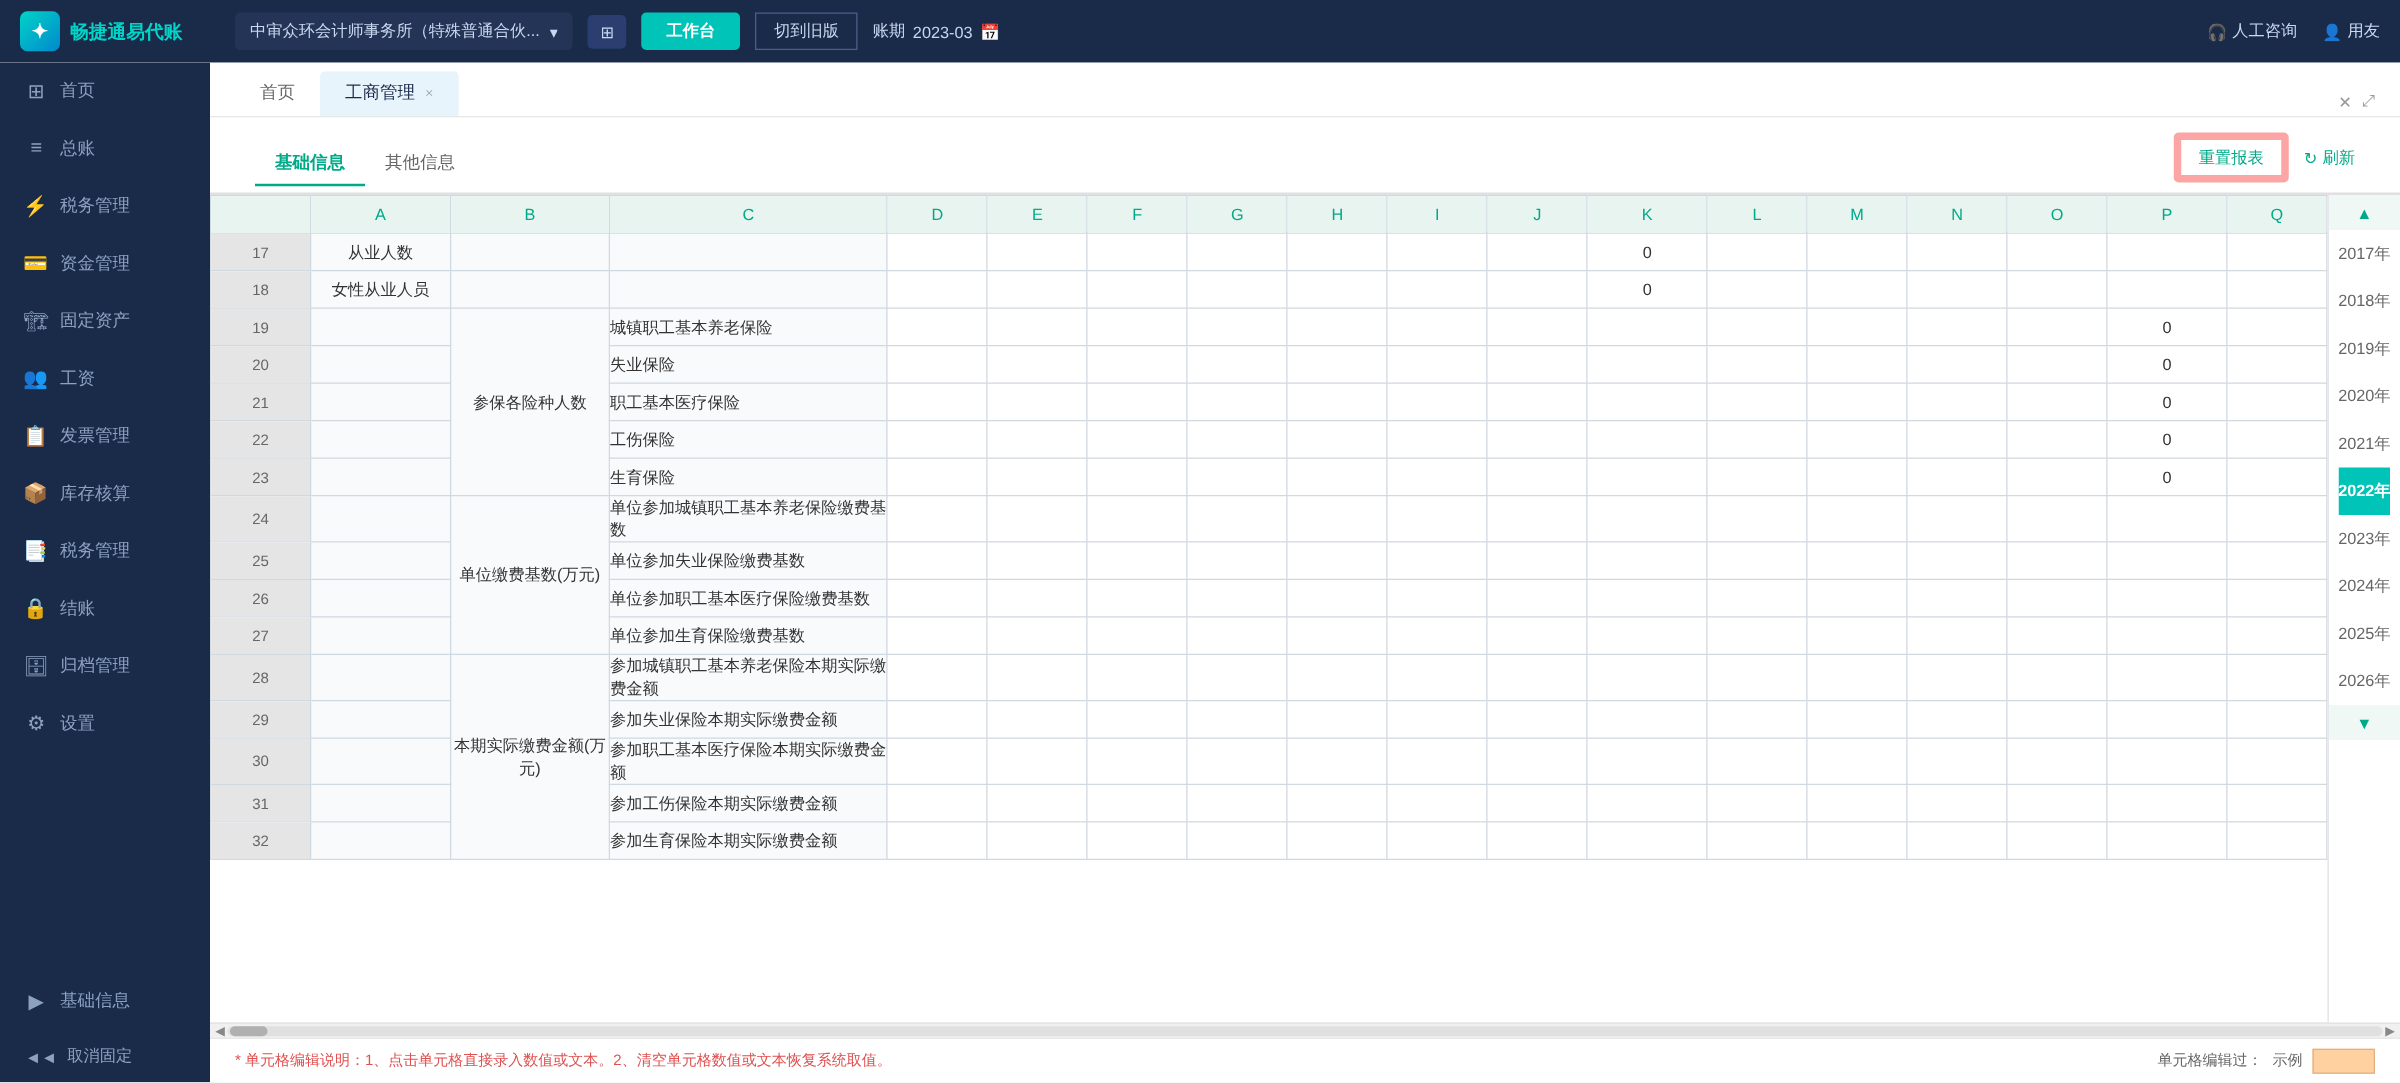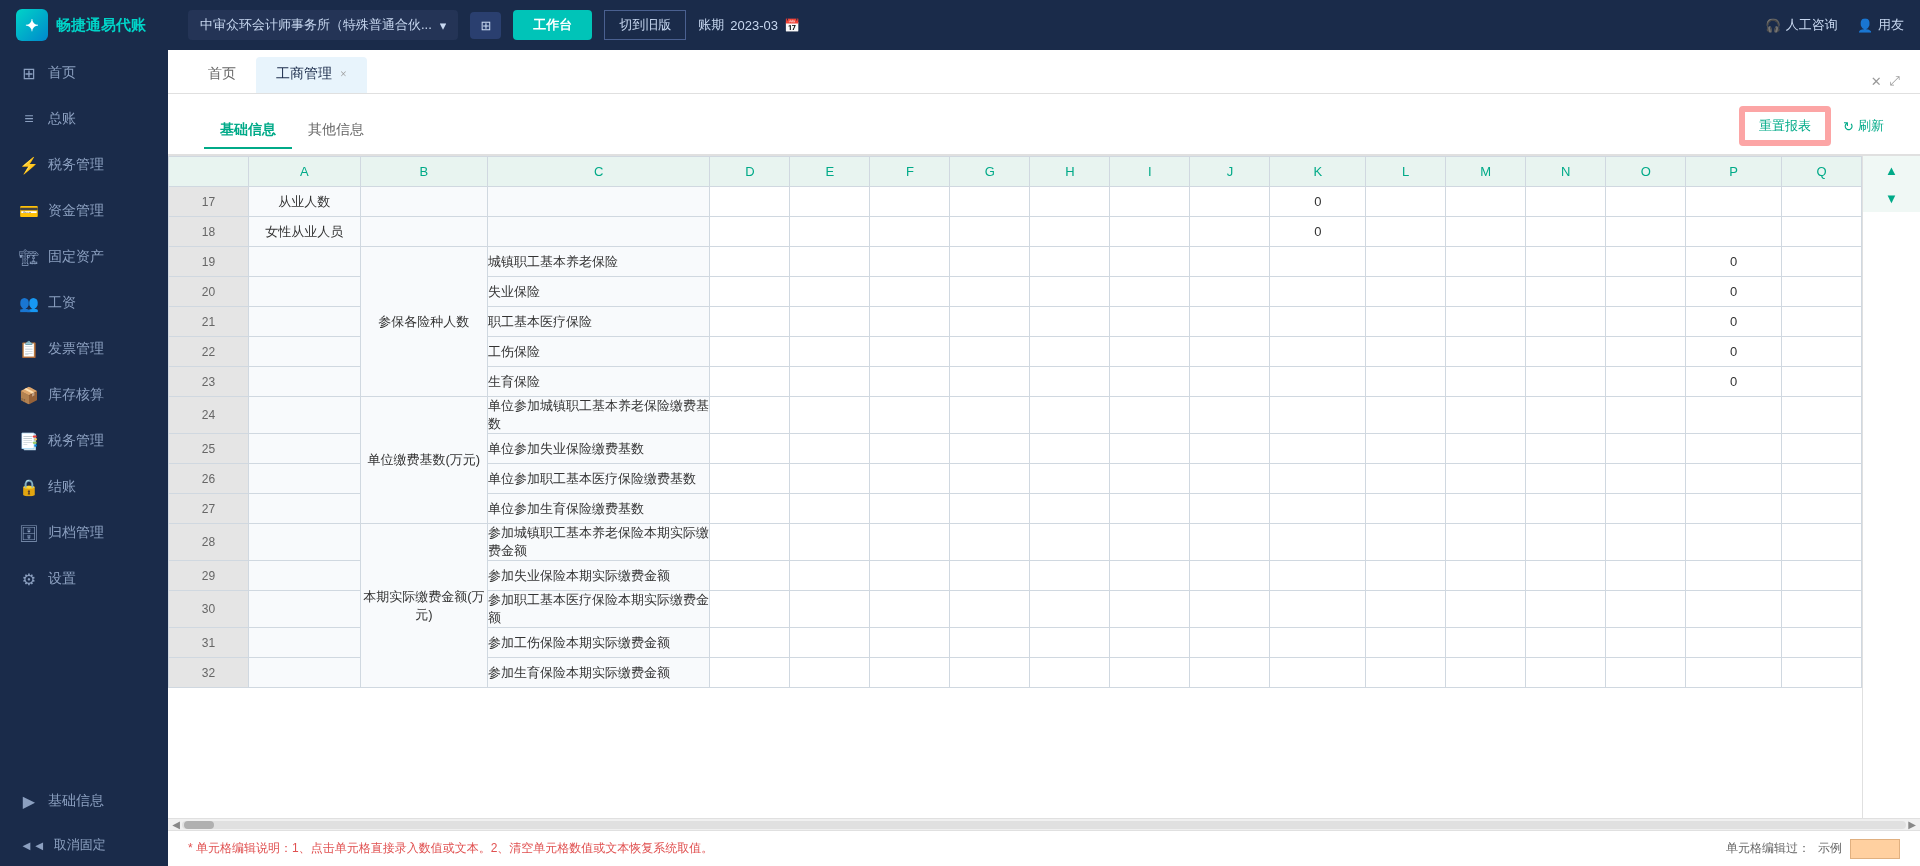--- a/index.html
+++ b/index.html
@@ -559,6 +559,18 @@
 
         <div class="year-panel">
           <div class="year-arrow">▲</div>
+          <div id="year-items-container">
+              <div class="year-item">2017年</div>
+              <div class="year-item">2018年</div>
+              <div class="year-item">2019年</div>
+              <div class="year-item">2020年</div>
+              <div class="year-item">2021年</div>
+              <div class="year-item active">2022年</div>
+              <div class="year-item">2023年</div>
+              <div class="year-item">2024年</div>
+              <div class="year-item">2025年</div>
+              <div class="year-item">2026年</div>
+            </div>
           <div class="year-arrow">▼</div>
         </div>
       </div>

